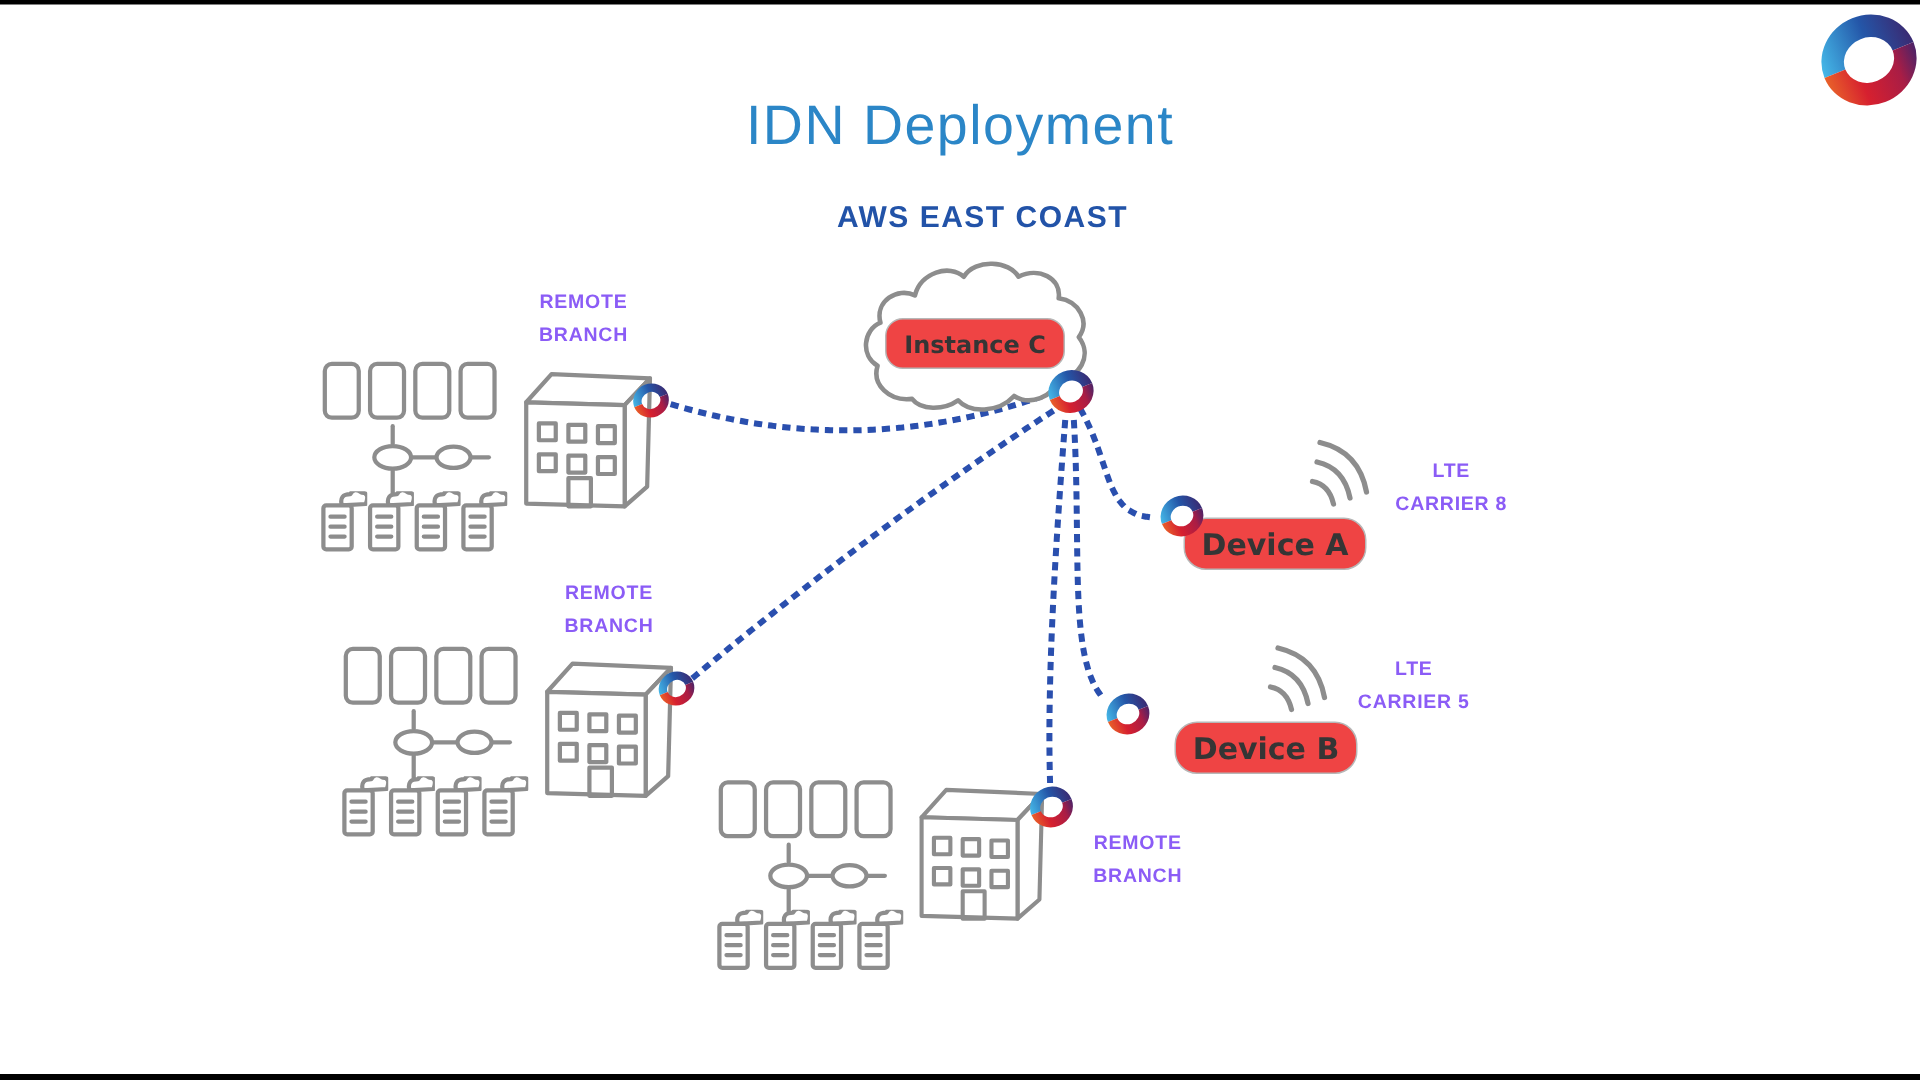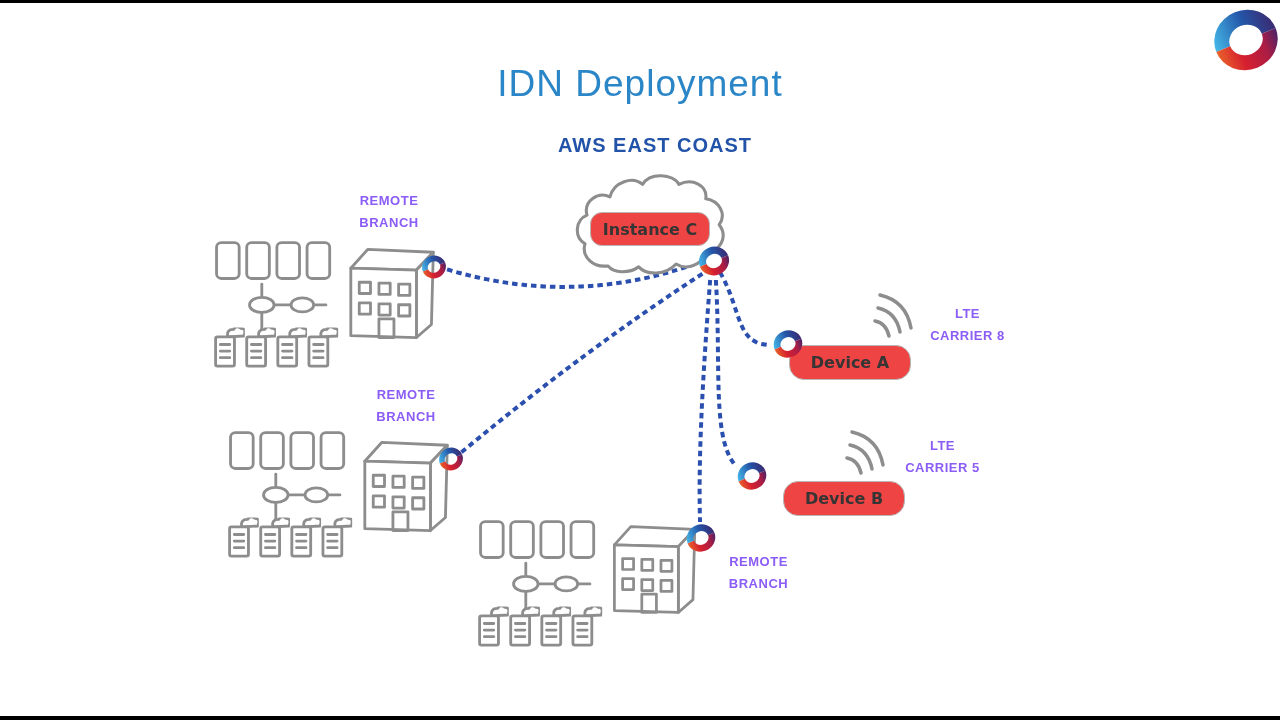--- a/index.html
+++ b/index.html
@@ -31,7 +31,7 @@
     color:#353535;font-weight:bold;font-family:"DejaVu Sans",sans-serif;
   }
   .instance-box{left:590px;top:212px;width:118px;height:32px;border-radius:12px;font-size:16px;}
-  .device-box{border-radius:15px;width:120px;height:33px;font-size:16px;}
+  .device-box{border-radius:15px;width:120px;height:33px;font-size:20px;}
   .device-box.a{left:789px;top:345px;}
   .device-box.b{left:783px;top:481px;}
 

